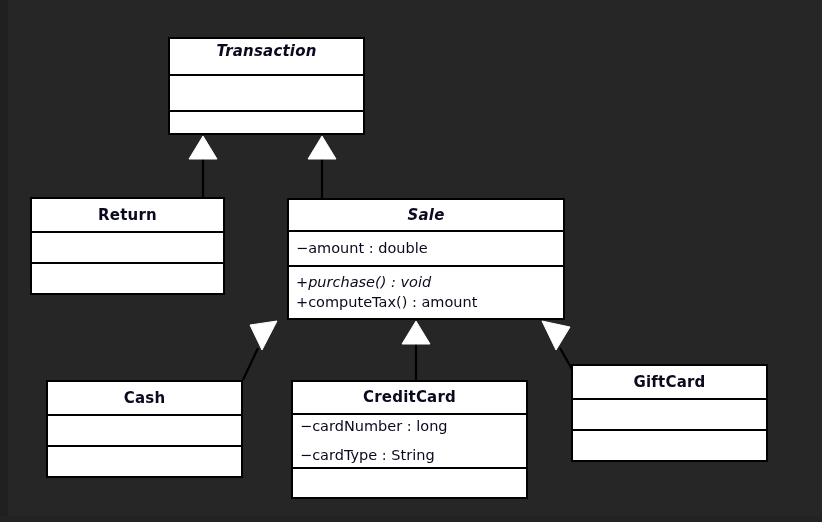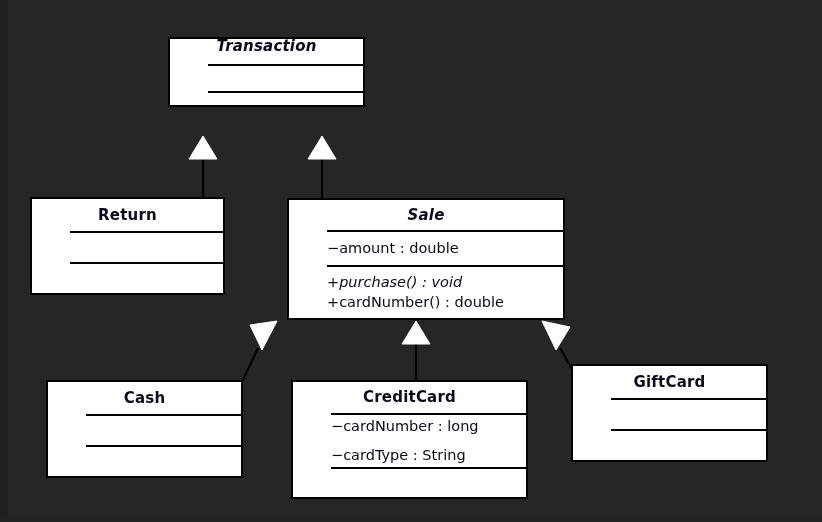--- a/index.html
+++ b/index.html
@@ -116,7 +116,7 @@
     </g>
   </svg>
 
-  <div class="uml-class" style="left:168px; top:37px; width:197px; height:70px;gap:12px;">
+  <div class="uml-class" style="left:168px; top:37px; width:197px; height:98px;gap:12px;">
     <div class="compartment cmp-name" style="height:33px;">
       <div class="class-name abstract">Transaction</div>
     </div>

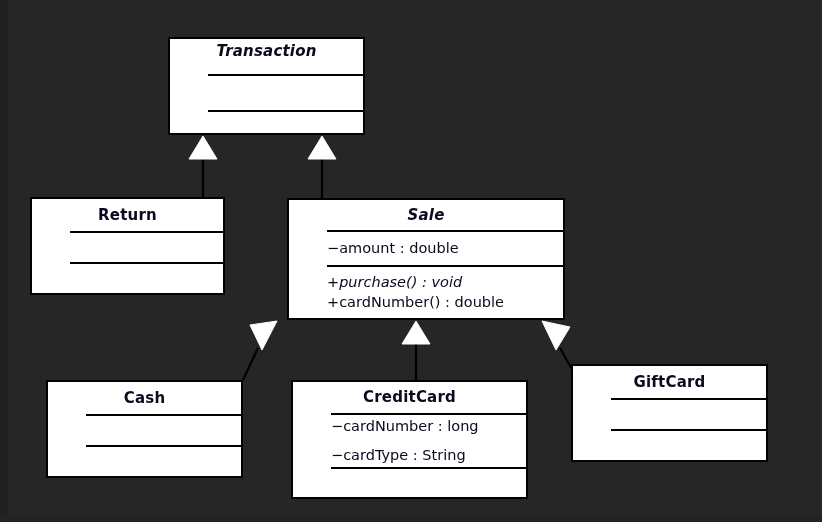--- a/index.html
+++ b/index.html
@@ -58,7 +58,7 @@
     align-items: center;
   }
   .cmp-members {
-    margin-left: 38px;
+    padding-left: 7px;
   }
   .class-name {
     font-size: 15px;

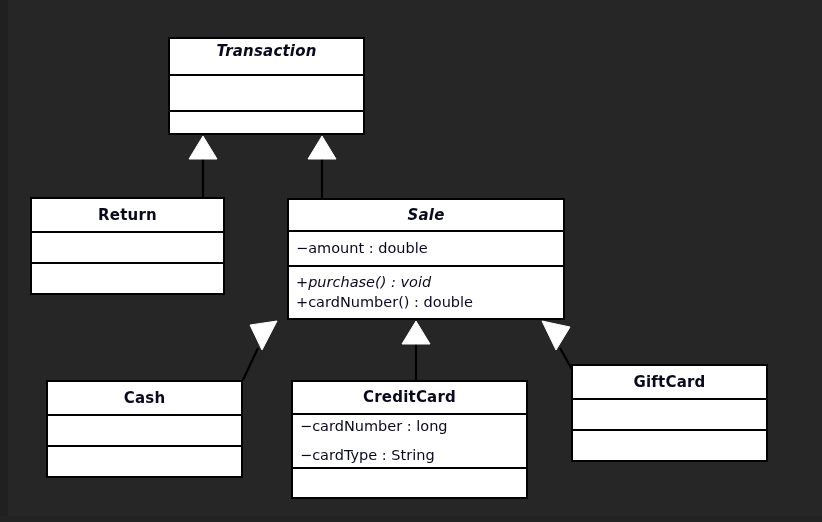--- a/index.html
+++ b/index.html
@@ -141,7 +141,7 @@
     </div>
     <div class="compartment cmp-members" style="height:55px;justify-content:center;">
       <div class="member abstract">+purchase() : void</div>
-      <div class="member">+cardNumber() : double</div>
+      <div class="member">+computeTax() : amount</div>
     </div>
   </div>
 

